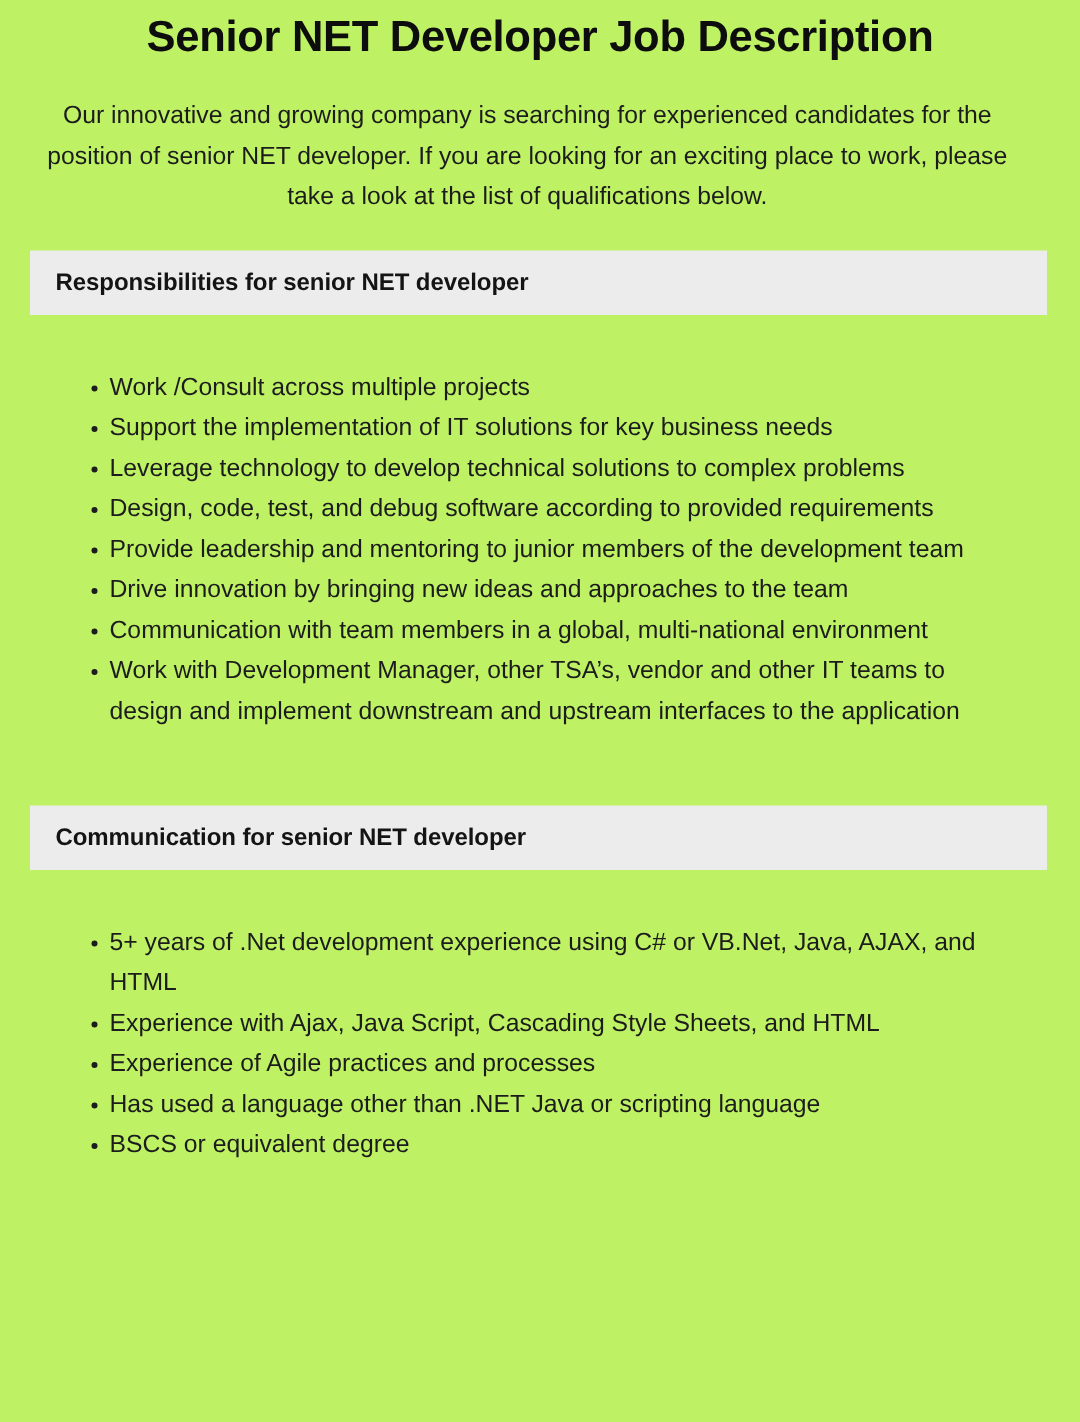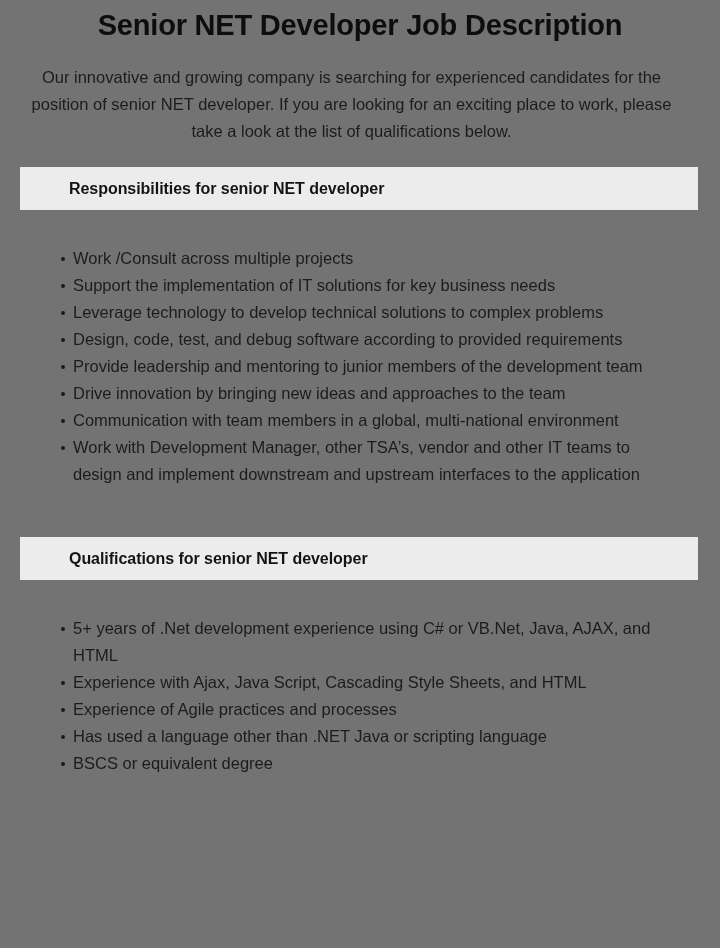--- a/index.html
+++ b/index.html
@@ -20,7 +20,7 @@
     width: 720px;
     height: 948px;
     position: relative;
-    background: #737373;
+    background: #bef264;
     padding: 0;
   }
 

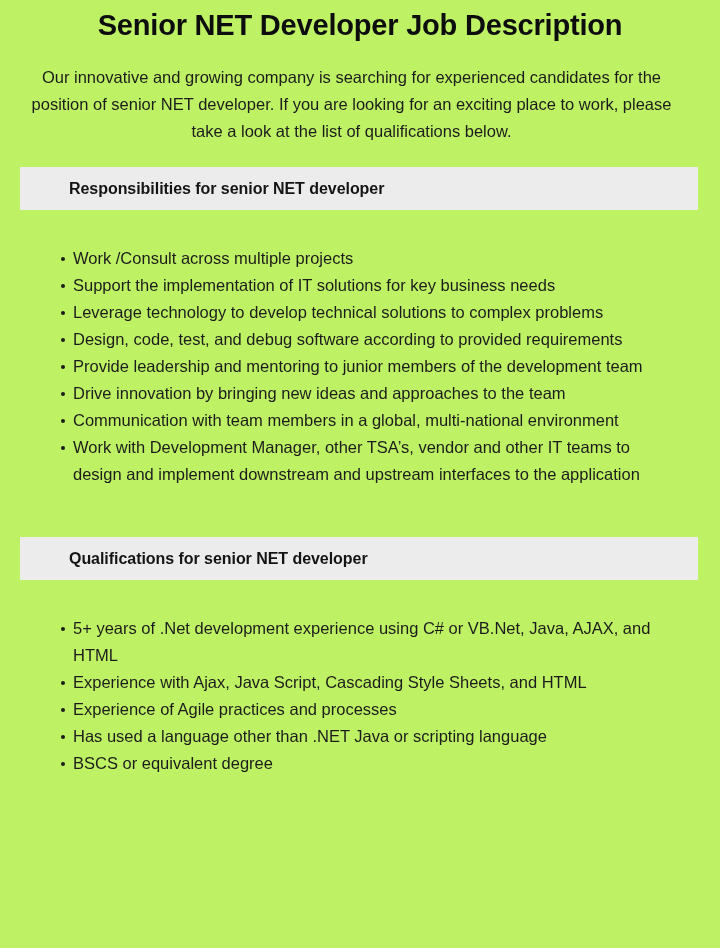--- a/index.html
+++ b/index.html
@@ -61,7 +61,6 @@
     line-height: 20px;
     color: #141414;
     letter-spacing: -0.05px;
-    margin-left: 32px;
   }
 
   

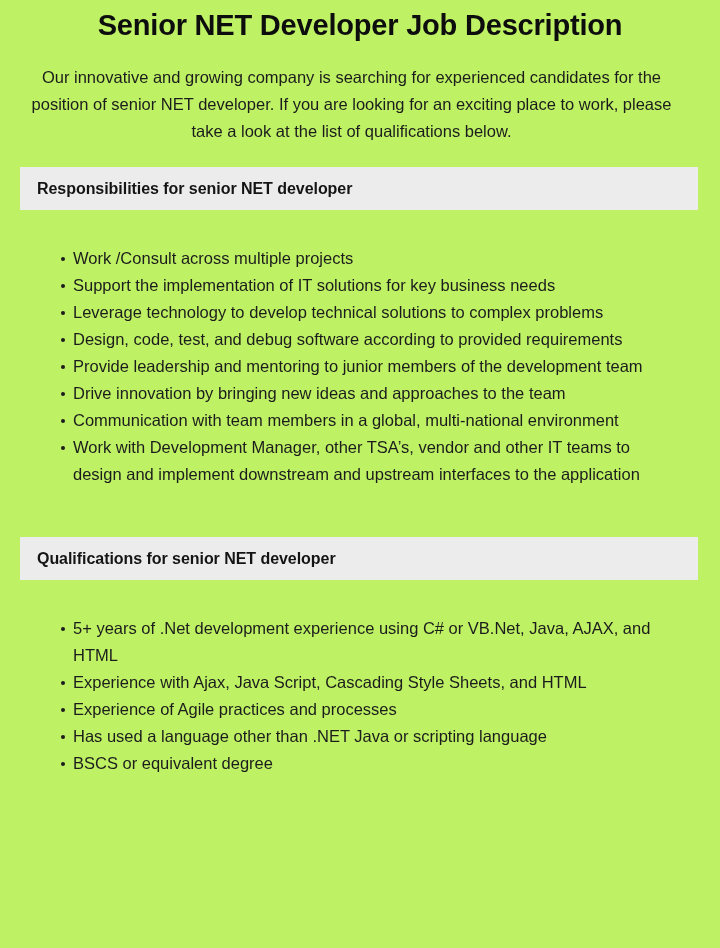--- a/index.html
+++ b/index.html
@@ -119,7 +119,7 @@
 
   <div class="section">
     <div class="section-bar">
-      <span class="section-bar-title">Qualifications for senior NET developer</span>
+      <span class="section-bar-title">Communication for senior NET developer</span>
     </div>
     <ul class="bullet-list">
       <li class="bullet-item">5+ years of .Net development experience using C# or VB.Net, Java, AJAX, and HTML</li>

